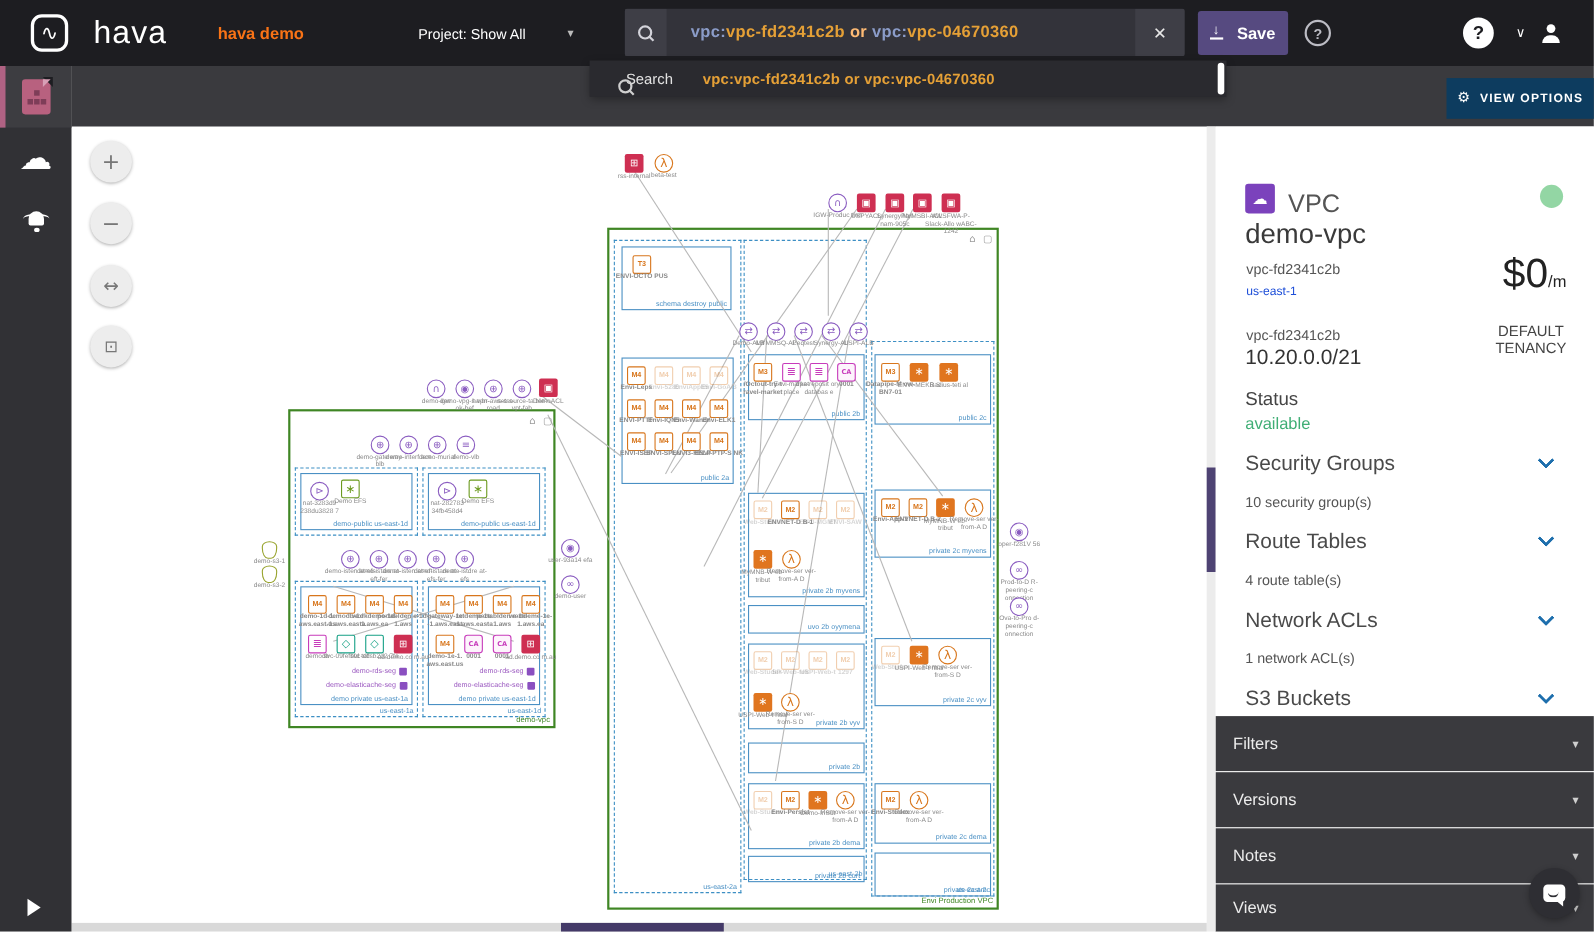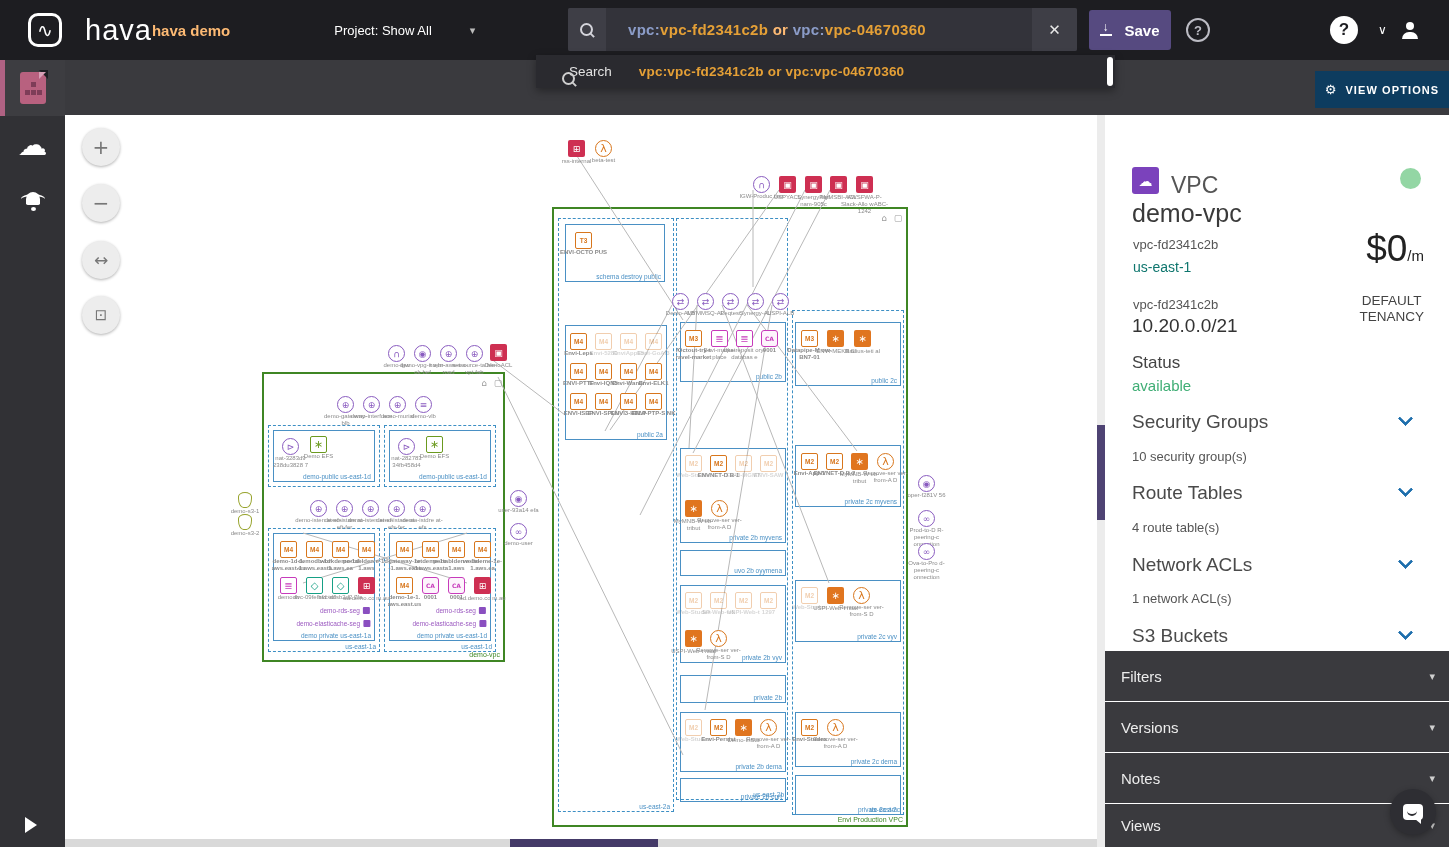--- a/index.html
+++ b/index.html
@@ -11,7 +11,7 @@
   .logo{display:flex;align-items:center;margin-left:28px}
   .logo-mark{width:34px;height:34px;border:3px solid #fff;border-radius:10px;color:#fff;display:flex;align-items:center;justify-content:center;font-size:19px;font-family:"DejaVu Sans",sans-serif}
   .logo-text{color:#fff;font-size:29px;font-weight:300;letter-spacing:1px;margin-left:23px}
-  .workspace{color:#fdba74;font-size:15px;font-weight:700;}
+  .workspace{color:#f97316;font-size:15px;font-weight:700;margin-left:46px}
   .project{color:#fff;font-size:13px;margin-left:104px;display:flex;align-items:center}
   .caret{margin-left:38px;color:#bbb;font-size:11px}
   .caret:after{content:"▾"}

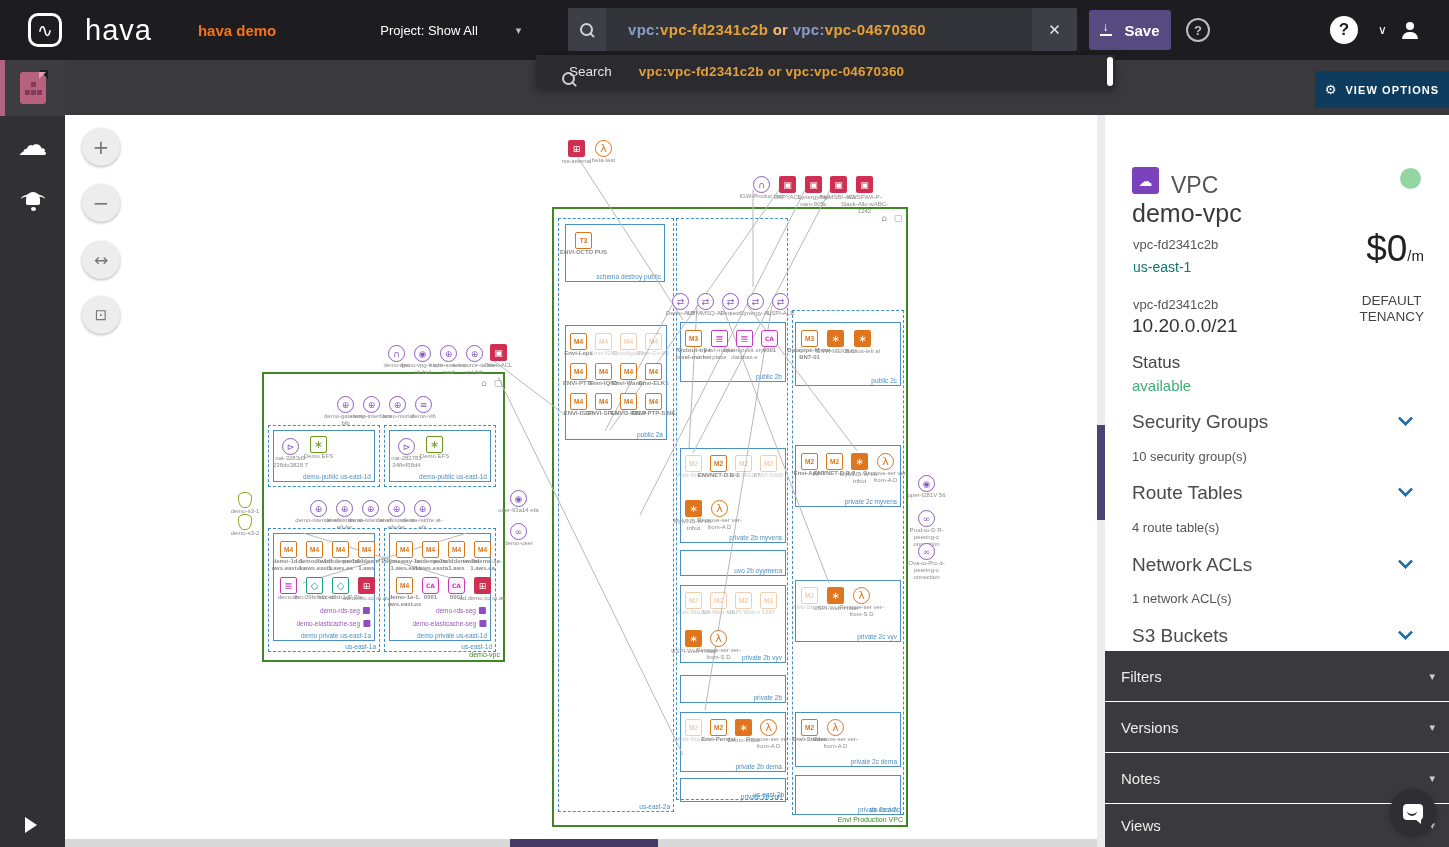--- a/index.html
+++ b/index.html
@@ -113,7 +113,7 @@
   .status-dot{left:295px;top:53px;width:21px;height:21px;border-radius:50%;background:#93d6a4}
   .res-name{left:27px;top:84px;font-size:25px;color:#3a3a3a;font-weight:500}
   .res-id1{left:28px;top:122px;font-size:13px;color:#555}
-  .res-region{left:28px;top:144px;font-size:14px;color:#0f766e}
+  .res-region{left:28px;top:144px;font-size:11px;color:#1d4ed8}
   .cost{right:25px;top:113px;font-size:37px;color:#222;font-weight:400}
   .cost small{font-size:15px;font-weight:400}
   .res-id2{left:28px;top:182px;font-size:13px;color:#555}

